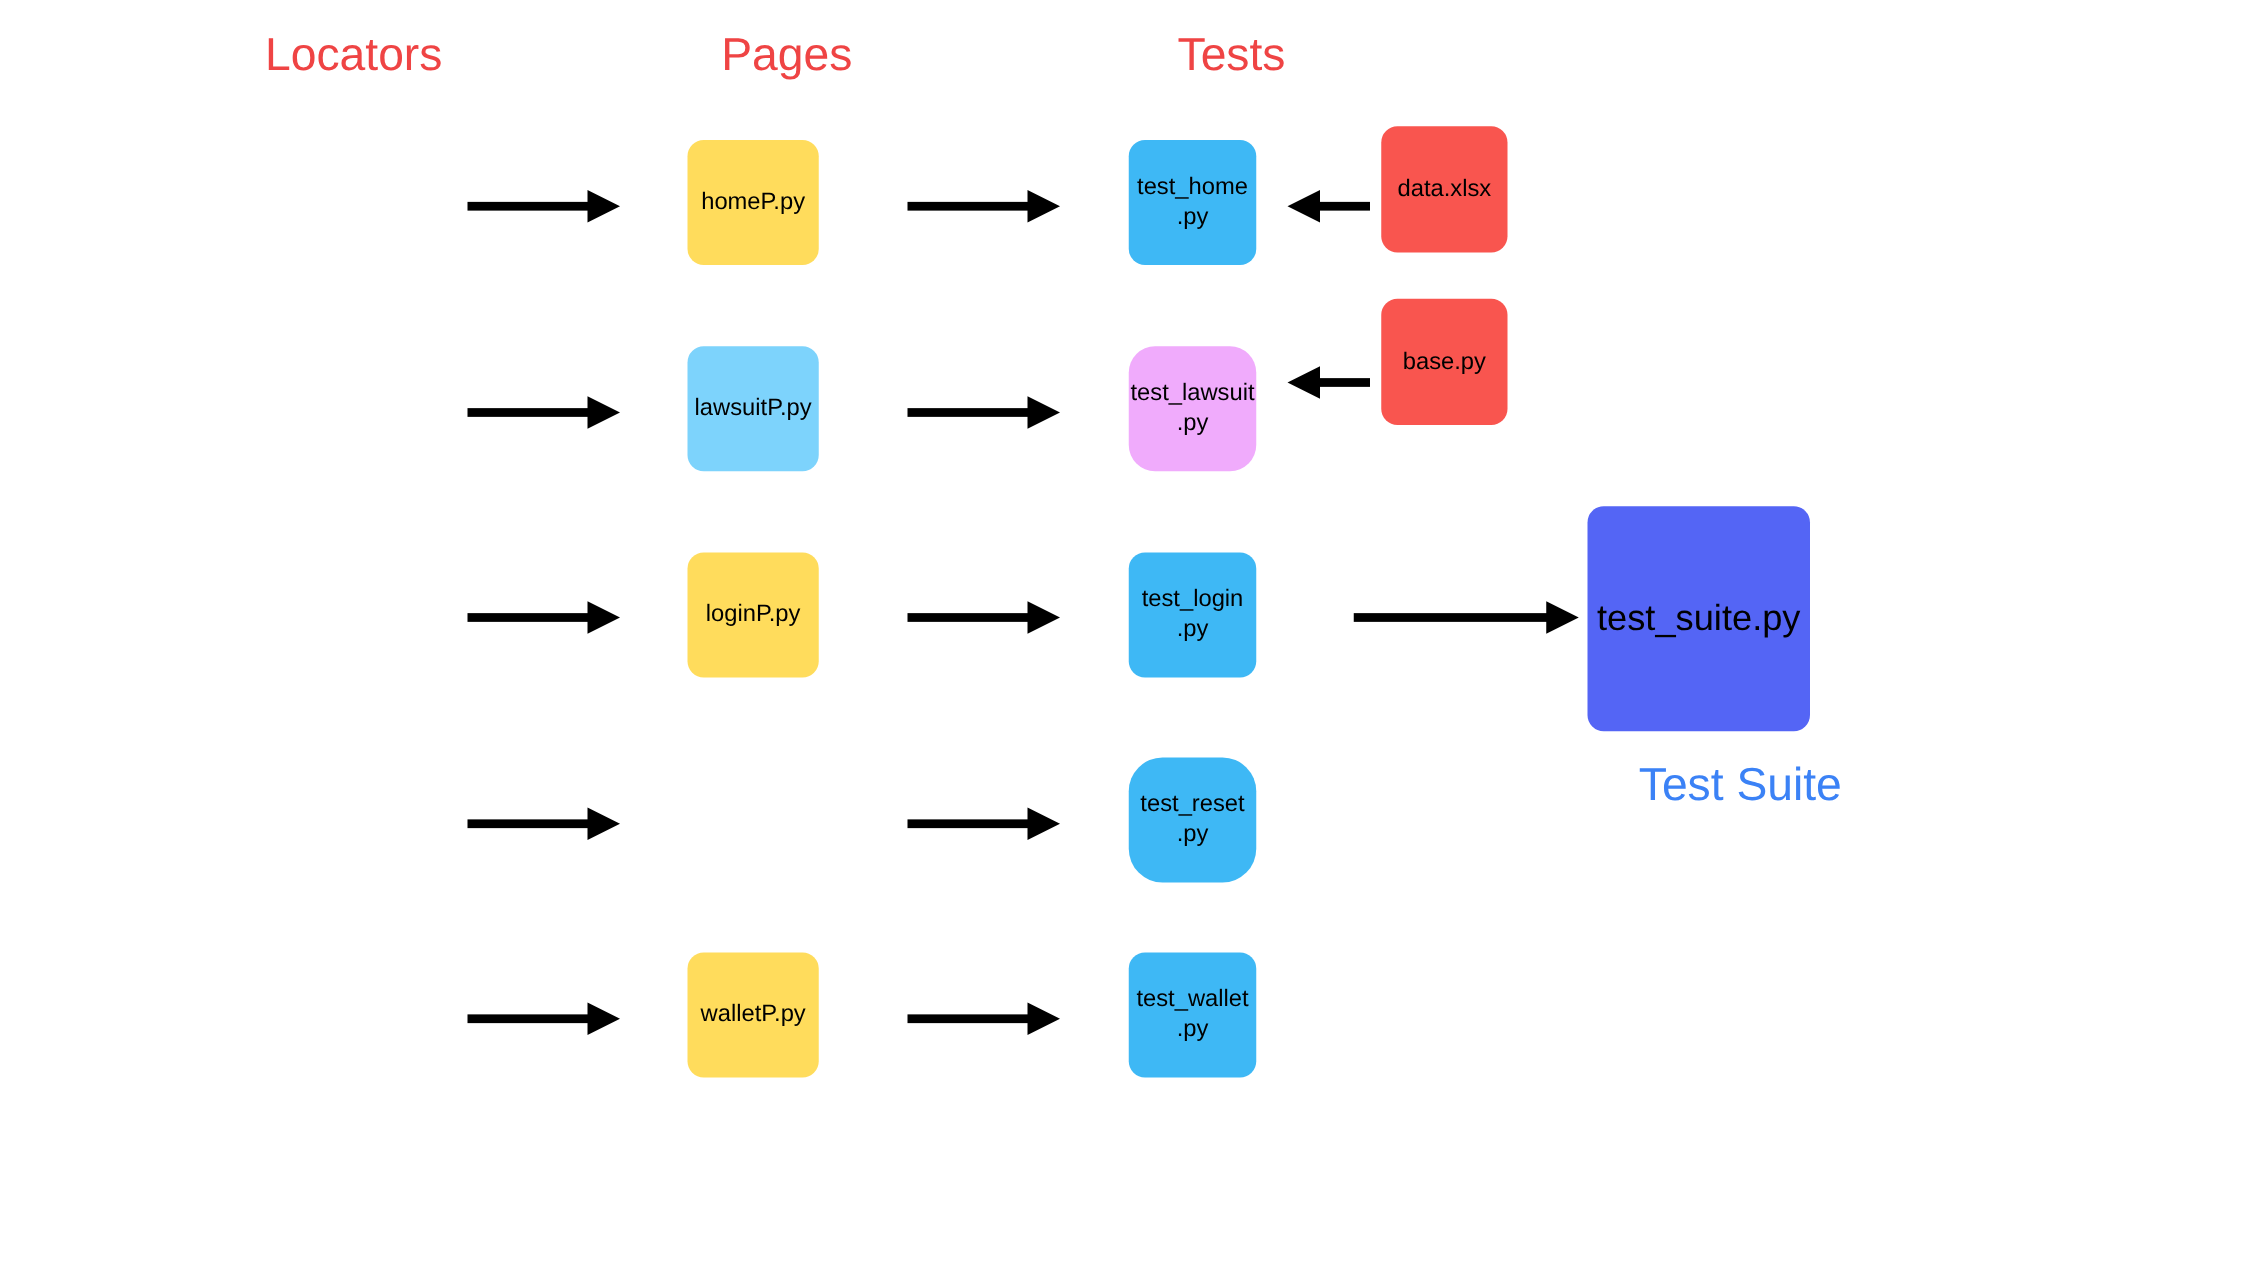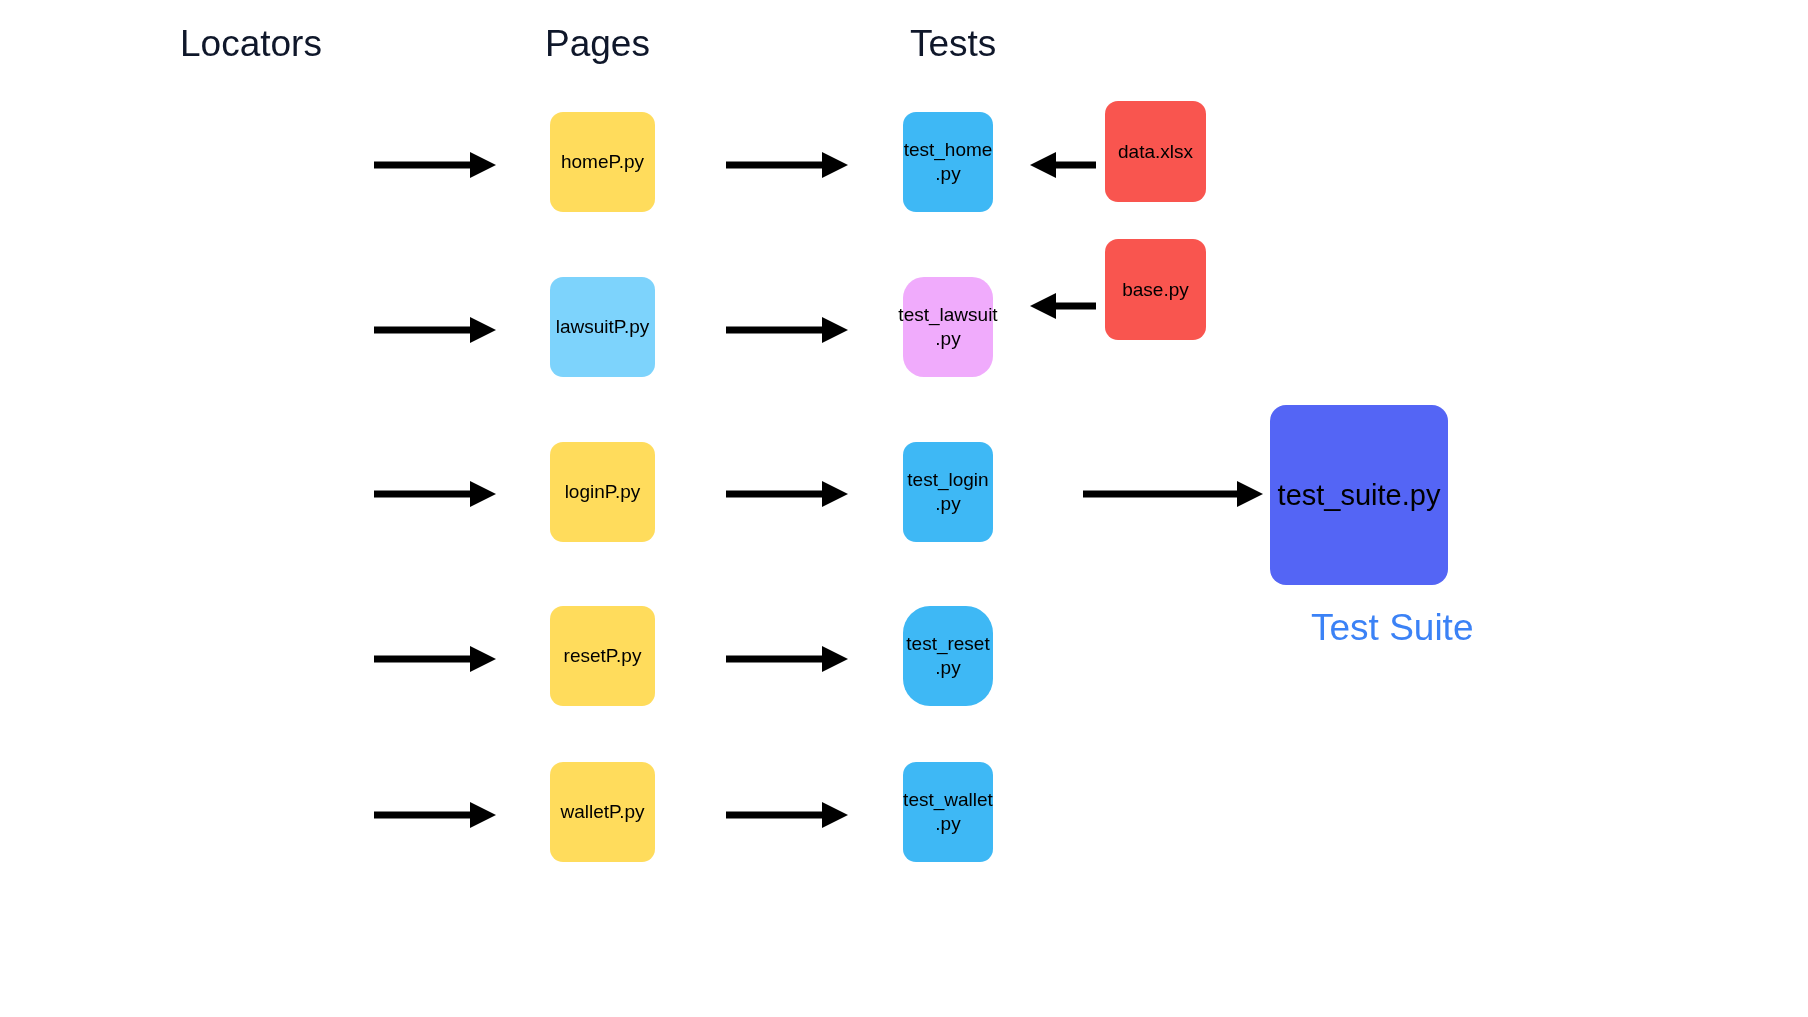--- a/index.html
+++ b/index.html
@@ -24,9 +24,10 @@
     position: absolute;
     font-size: 37px;
     line-height: 1;
-    color: #0f172a;
+    color: #ef4444;
     white-space: nowrap;
     font-weight: 400;
+    margin-left: 32px;
   }
 
   

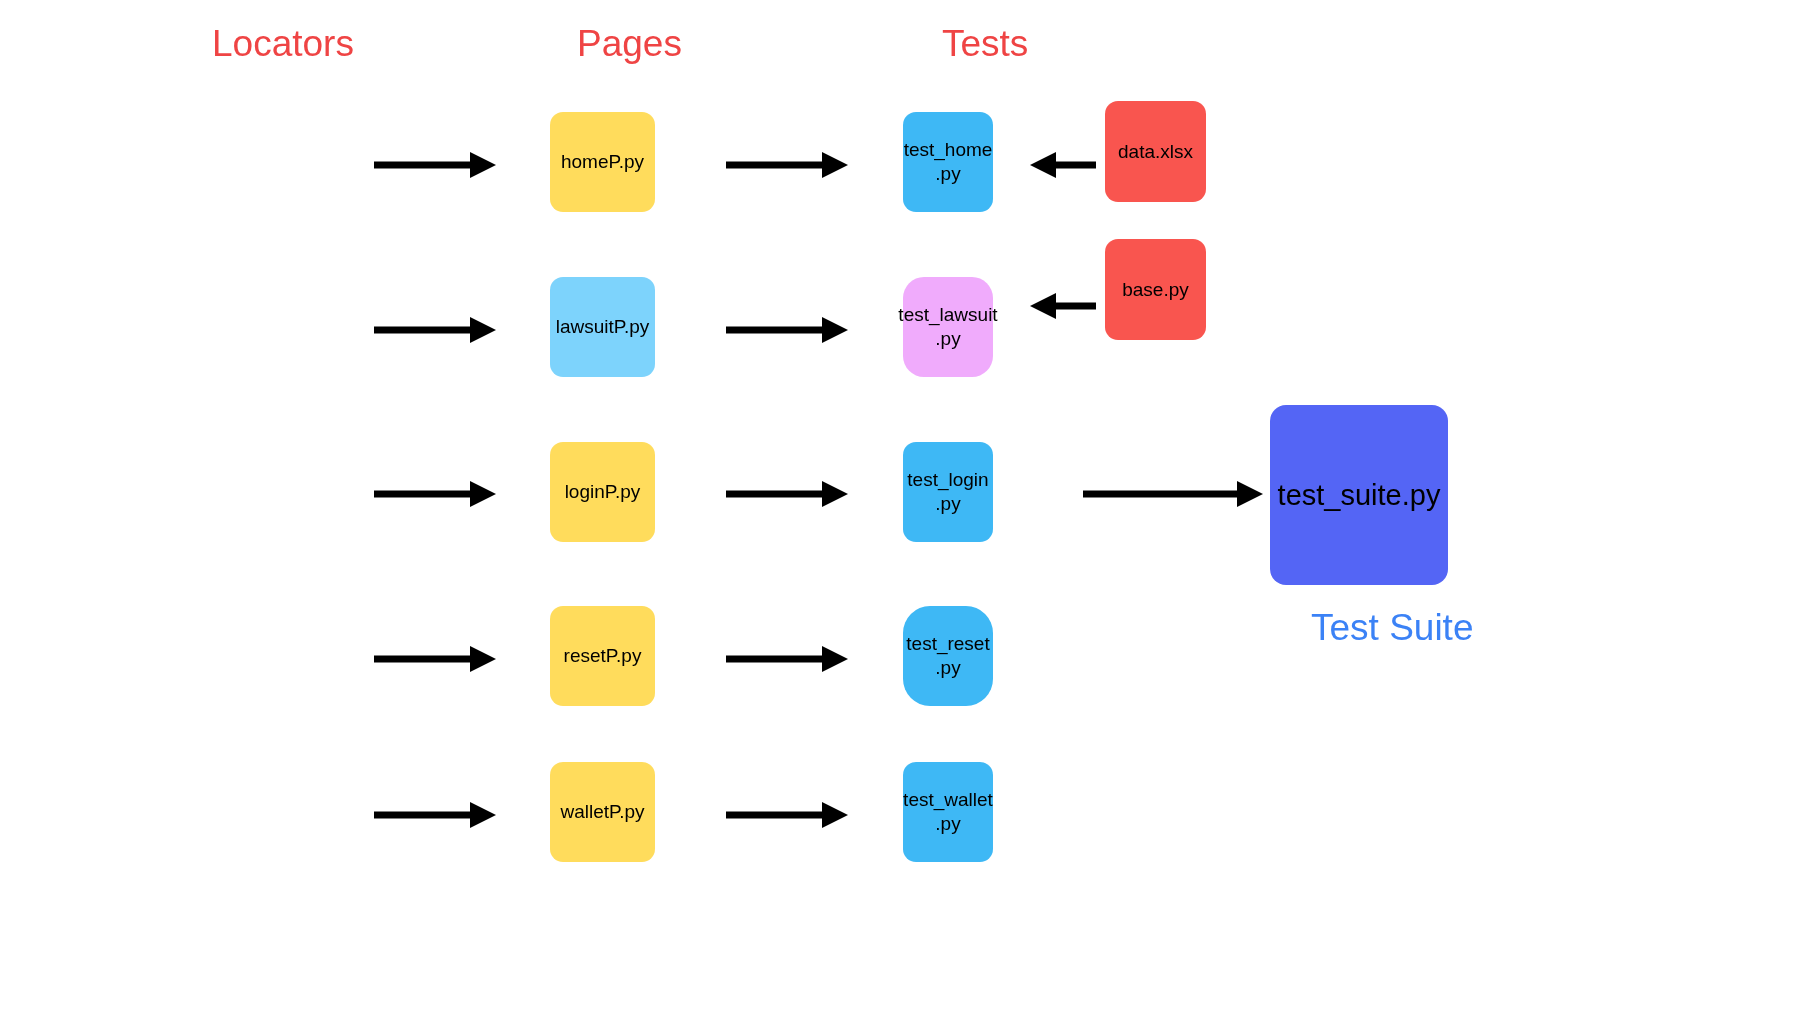--- a/index.html
+++ b/index.html
@@ -50,7 +50,7 @@
 
   .node.locator { width: 103px; height: 101px; }
   .node.page    { width: 105px; height: 100px; }
-  .node.test    { width: 90px; height: 100px; }
+  .node.test    { width: 102px; height: 100px; }
   .node.data    { width: 101px; height: 101px; }
   .node.suite   { width: 178px; height: 180px; border-radius: 16px; }
 

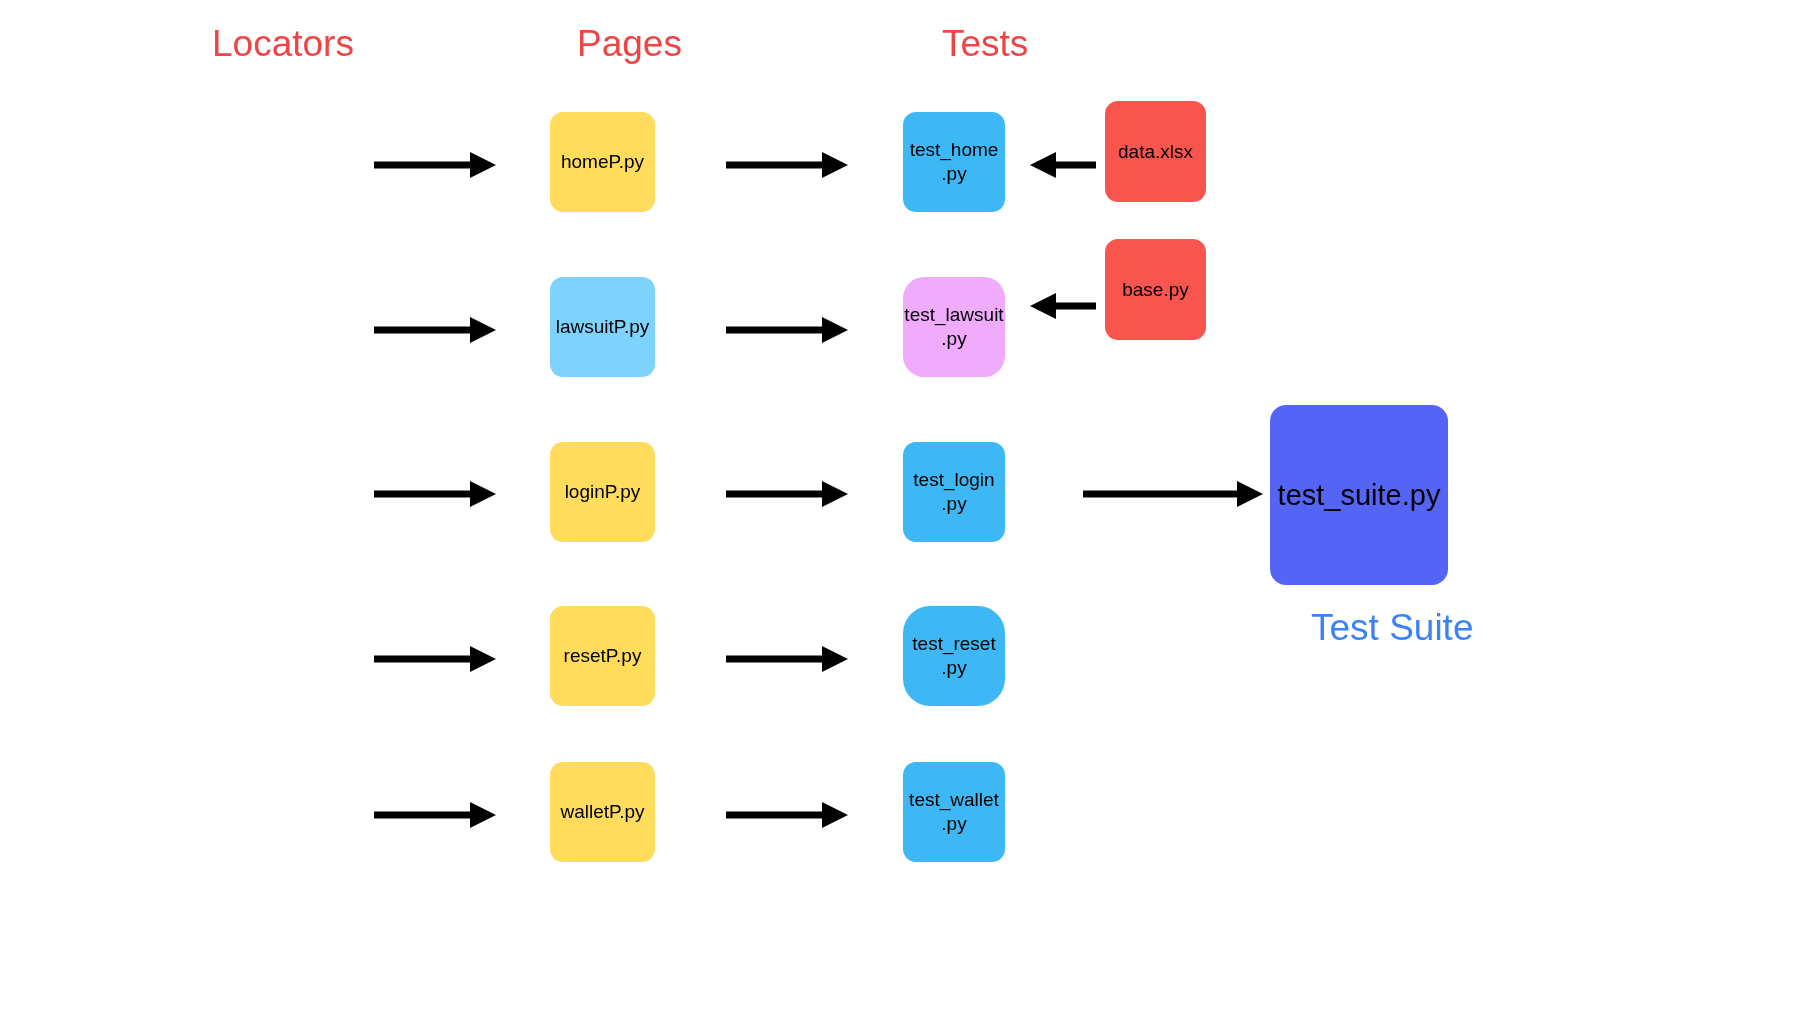--- a/index.html
+++ b/index.html
@@ -52,7 +52,7 @@
   .node.page    { width: 105px; height: 100px; }
   .node.test    { width: 102px; height: 100px; }
   .node.data    { width: 101px; height: 101px; }
-  .node.suite   { width: 178px; height: 180px; border-radius: 16px; }
+  .node.suite   { width: 178px; height: 180px; }
 
   .node.suite .node-label {
     font-size: 29px;

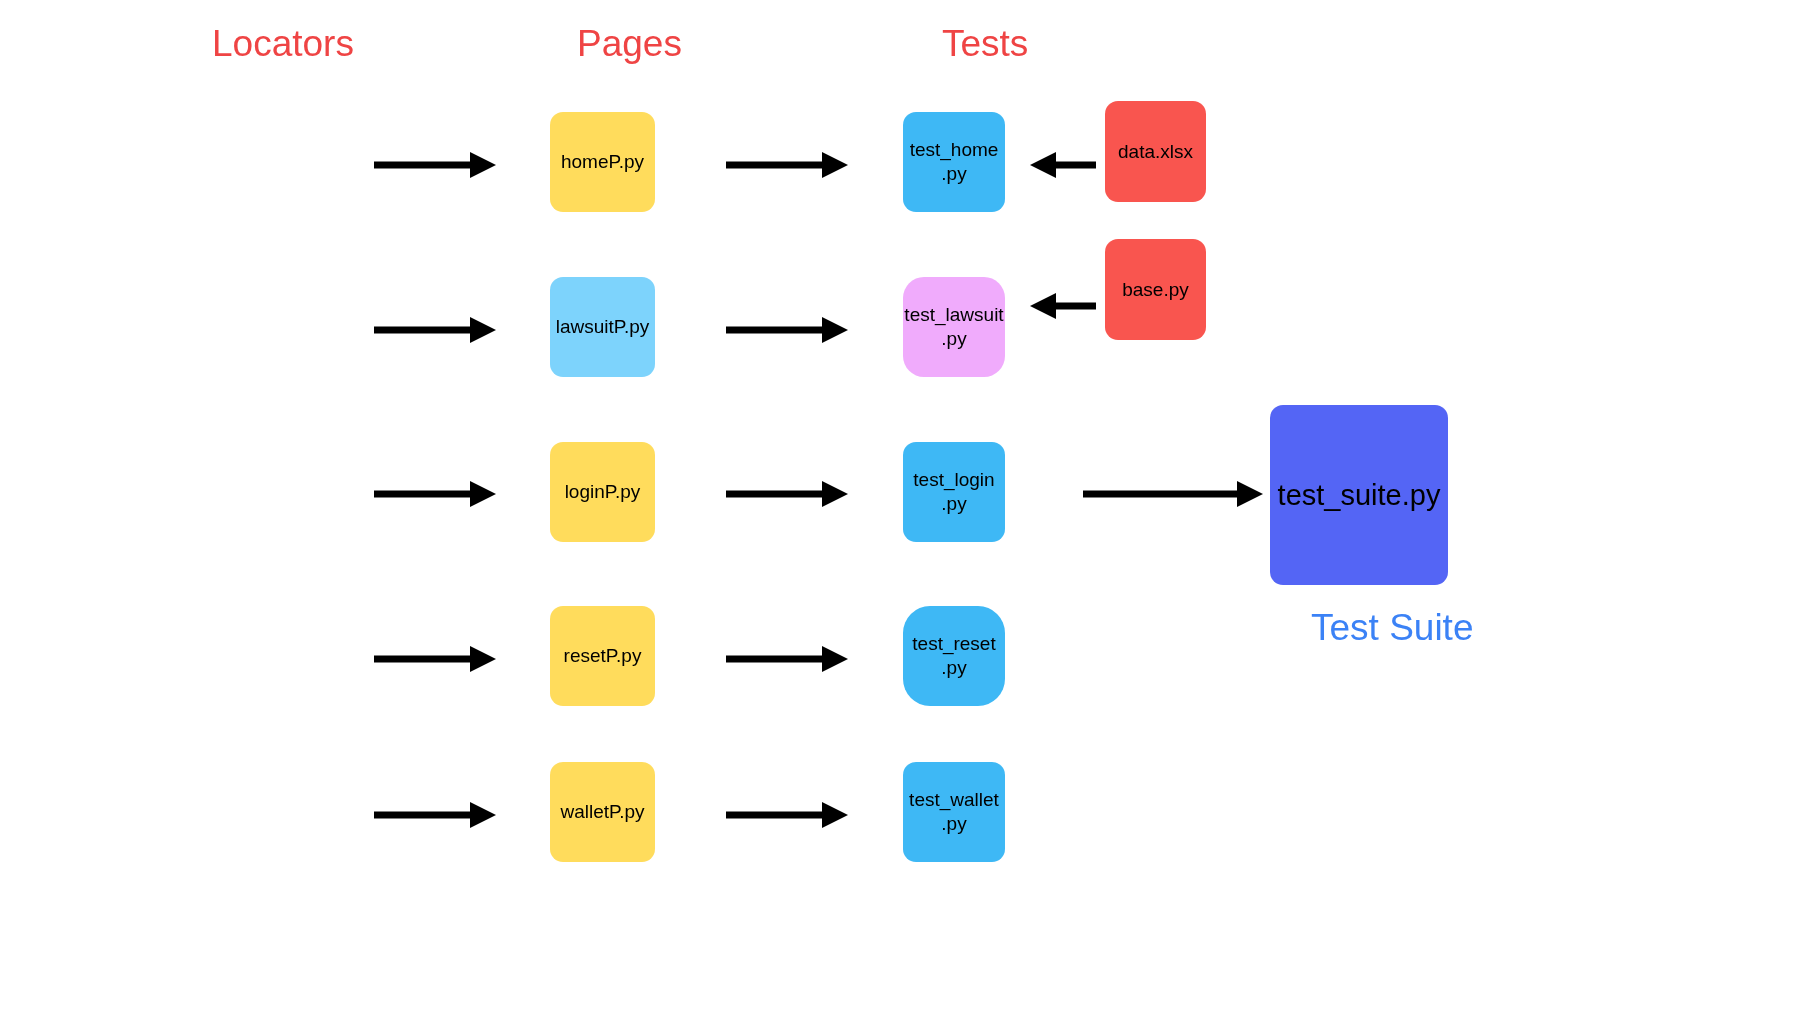--- a/index.html
+++ b/index.html
@@ -177,9 +177,6 @@
     <div class="node page" style="left: 550px; top: 442px; background: rgb(255, 220, 92);">
       <span class="node-label">loginP.py</span>
     </div>
-    <div class="node page" style="left: 550px; top: 606px; background: rgb(255, 220, 92);">
-      <span class="node-label">resetP.py</span>
-    </div>
     <div class="node page" style="left: 550px; top: 762px; background: rgb(255, 220, 92);">
       <span class="node-label">walletP.py</span>
     </div>

